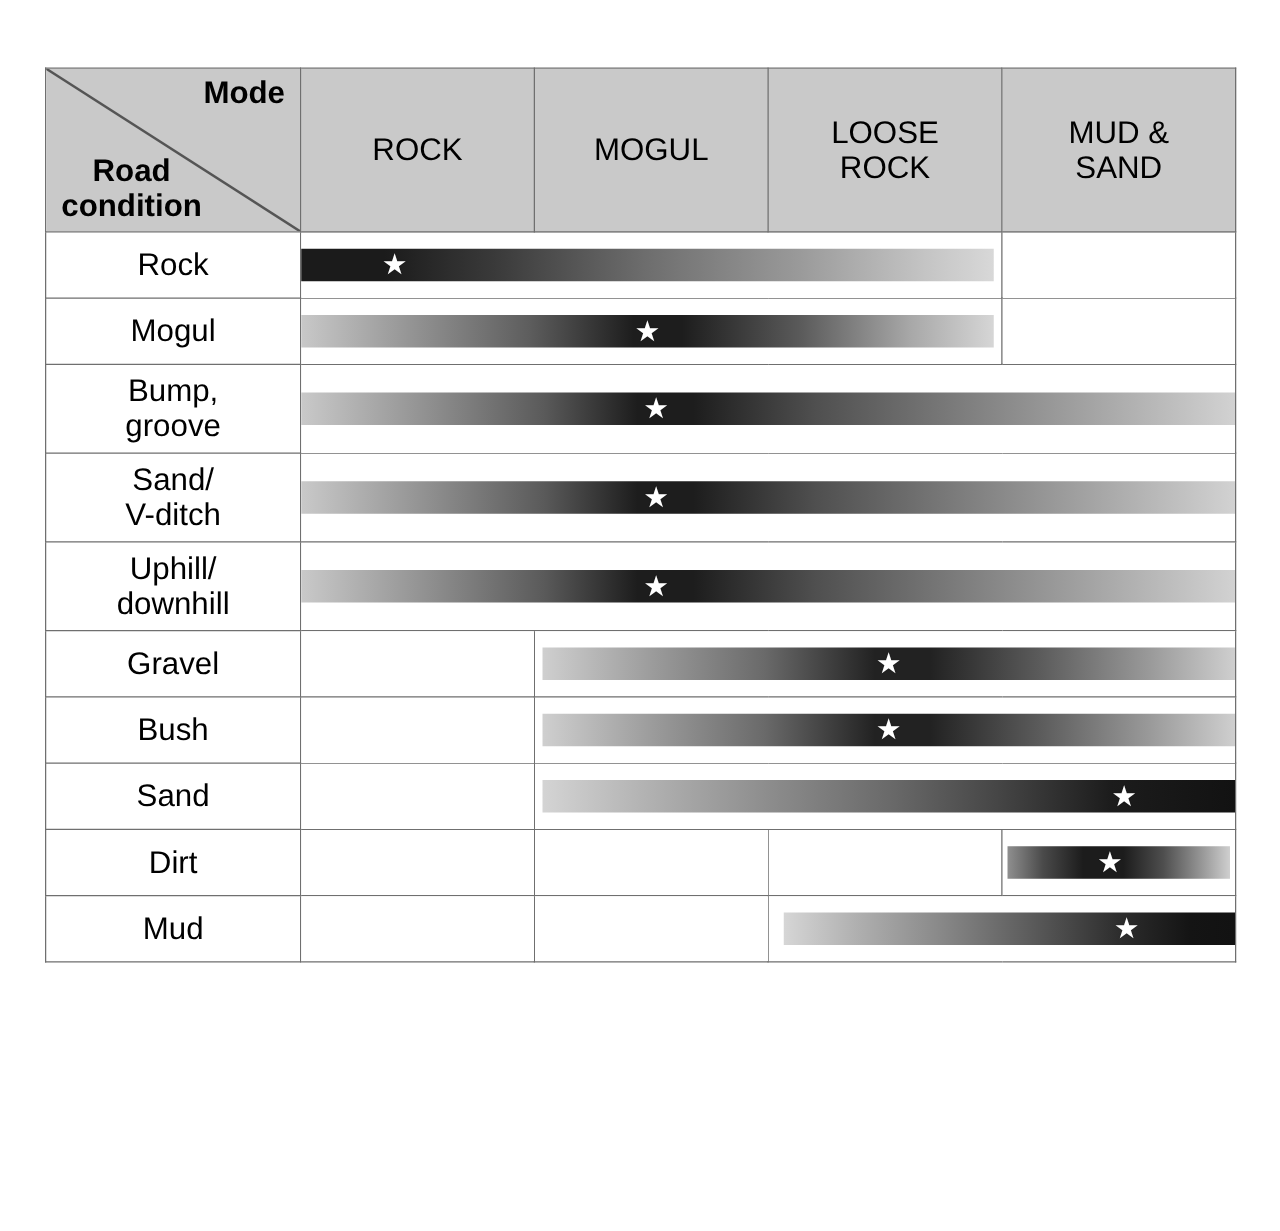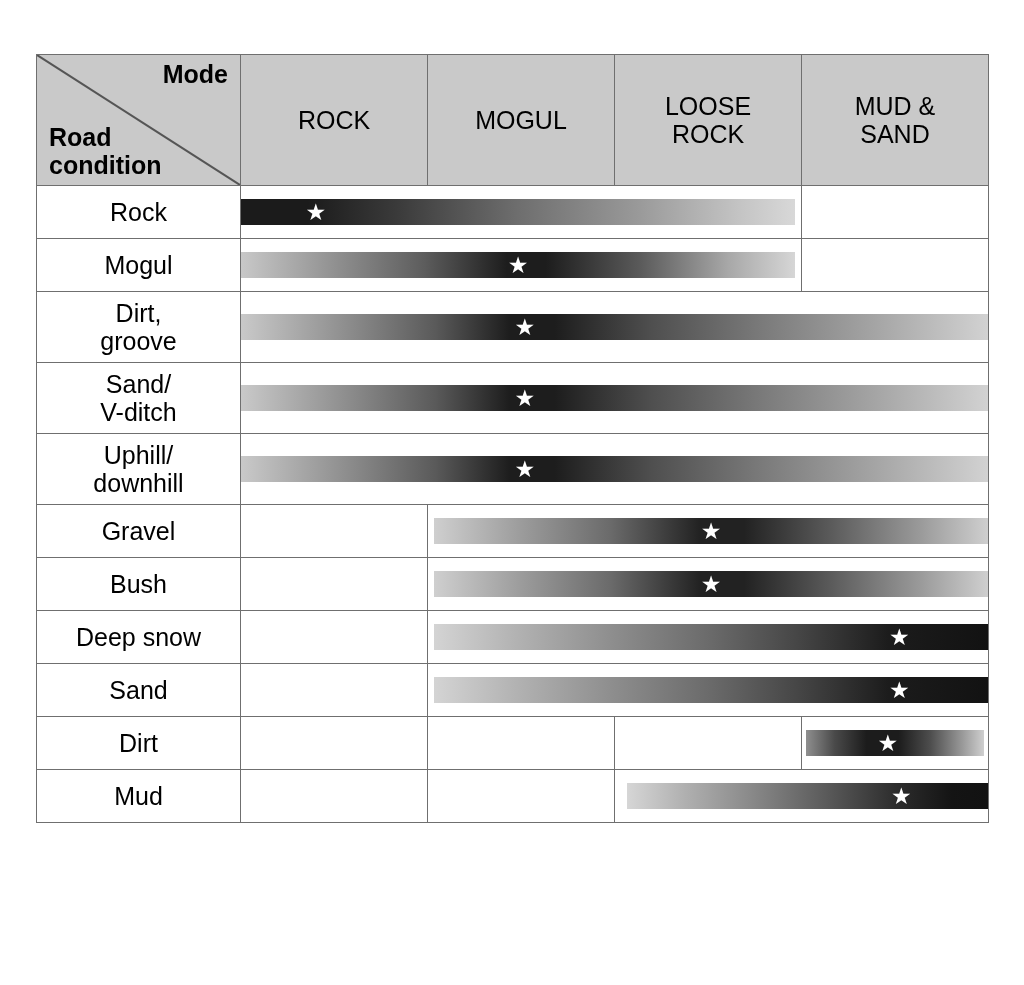--- a/index.html
+++ b/index.html
@@ -78,7 +78,7 @@
     left: 12px;
     bottom: 6px;
     font-size: 25px;
-    text-align: left;
+    text-align: center;
     line-height: 1.12;
   }
   .corner .cond-lbl span { display: block; }

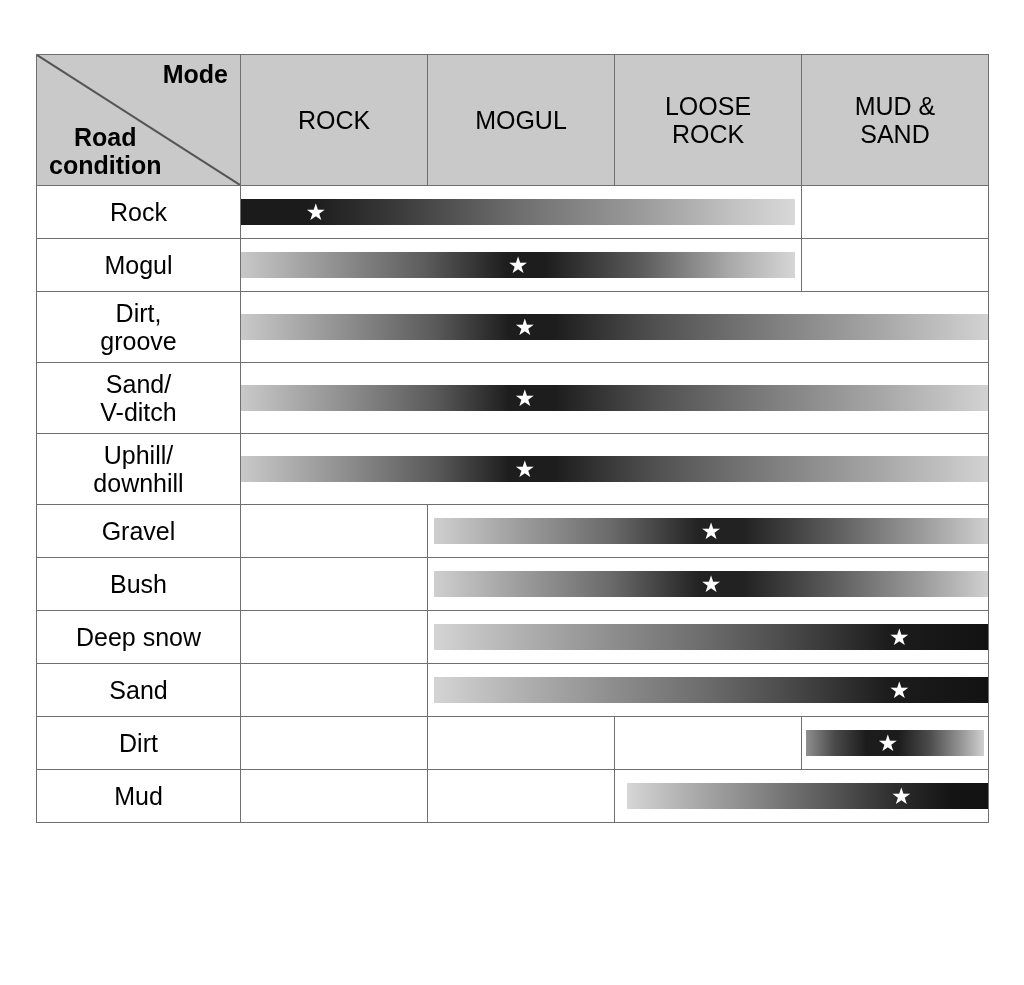--- a/index.html
+++ b/index.html
@@ -196,7 +196,7 @@
 
       <tr class="datarow tall">
         <td class="rowlabel">
-          <span>Dirt,</span>
+          <span>Bump,</span>
           <span>groove</span>
         </td>
         <td class="cell" colspan="4">

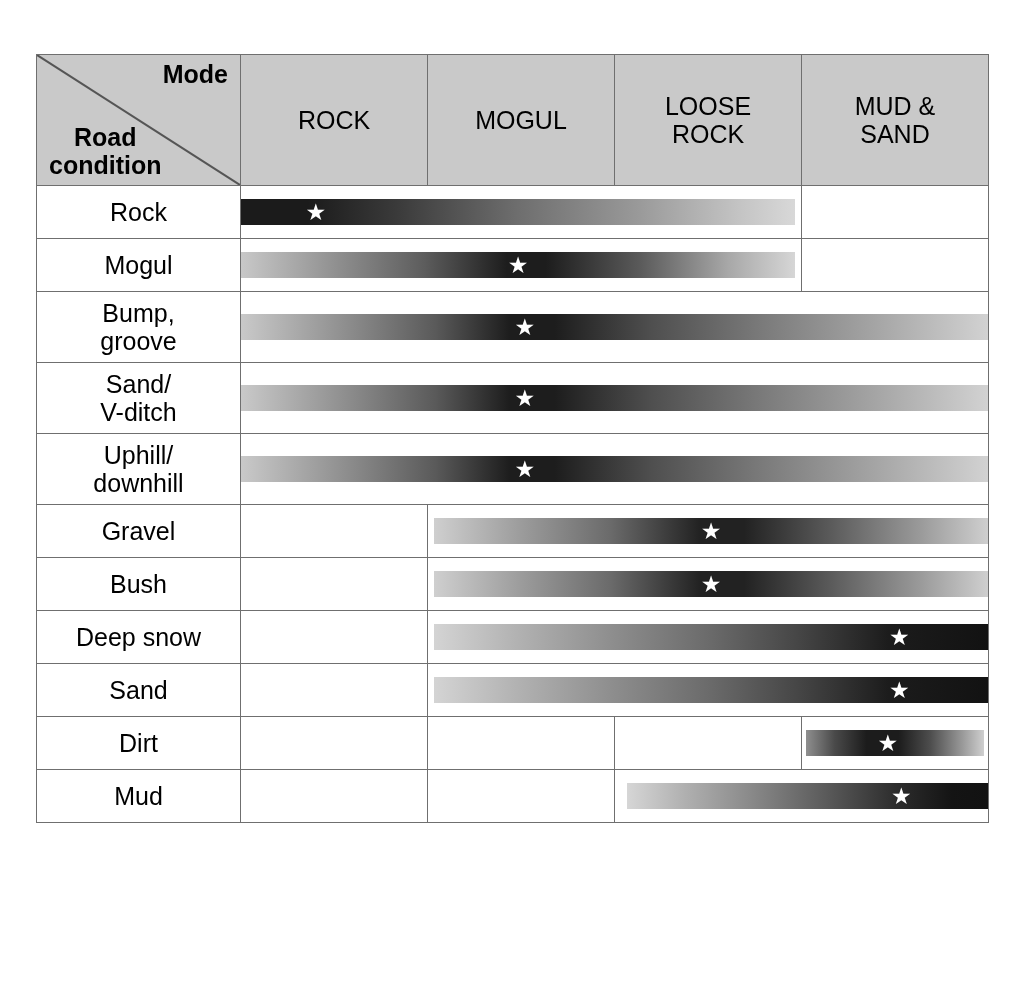--- a/index.html
+++ b/index.html
@@ -255,17 +255,6 @@
         </td>
       </tr>
 
-      <tr class="datarow">
-        <td class="rowlabel">
-          <span>Deep snow</span>
-        </td>
-        <td class="cell"></td>
-        <td class="cell" colspan="3">
-          <div class="bar" style="background:linear-gradient(to right,#d4d4d4 0%,#b4b4b4 14%,#8e8e8e 32%,#6a6a6a 50%,#454545 66%,#1c1c1c 82%,#121212 100%); left:6px;">
-            <span class="star" style="left:84%;">★</span>
-          </div>
-        </td>
-      </tr>
 
       <tr class="datarow">
         <td class="rowlabel">

